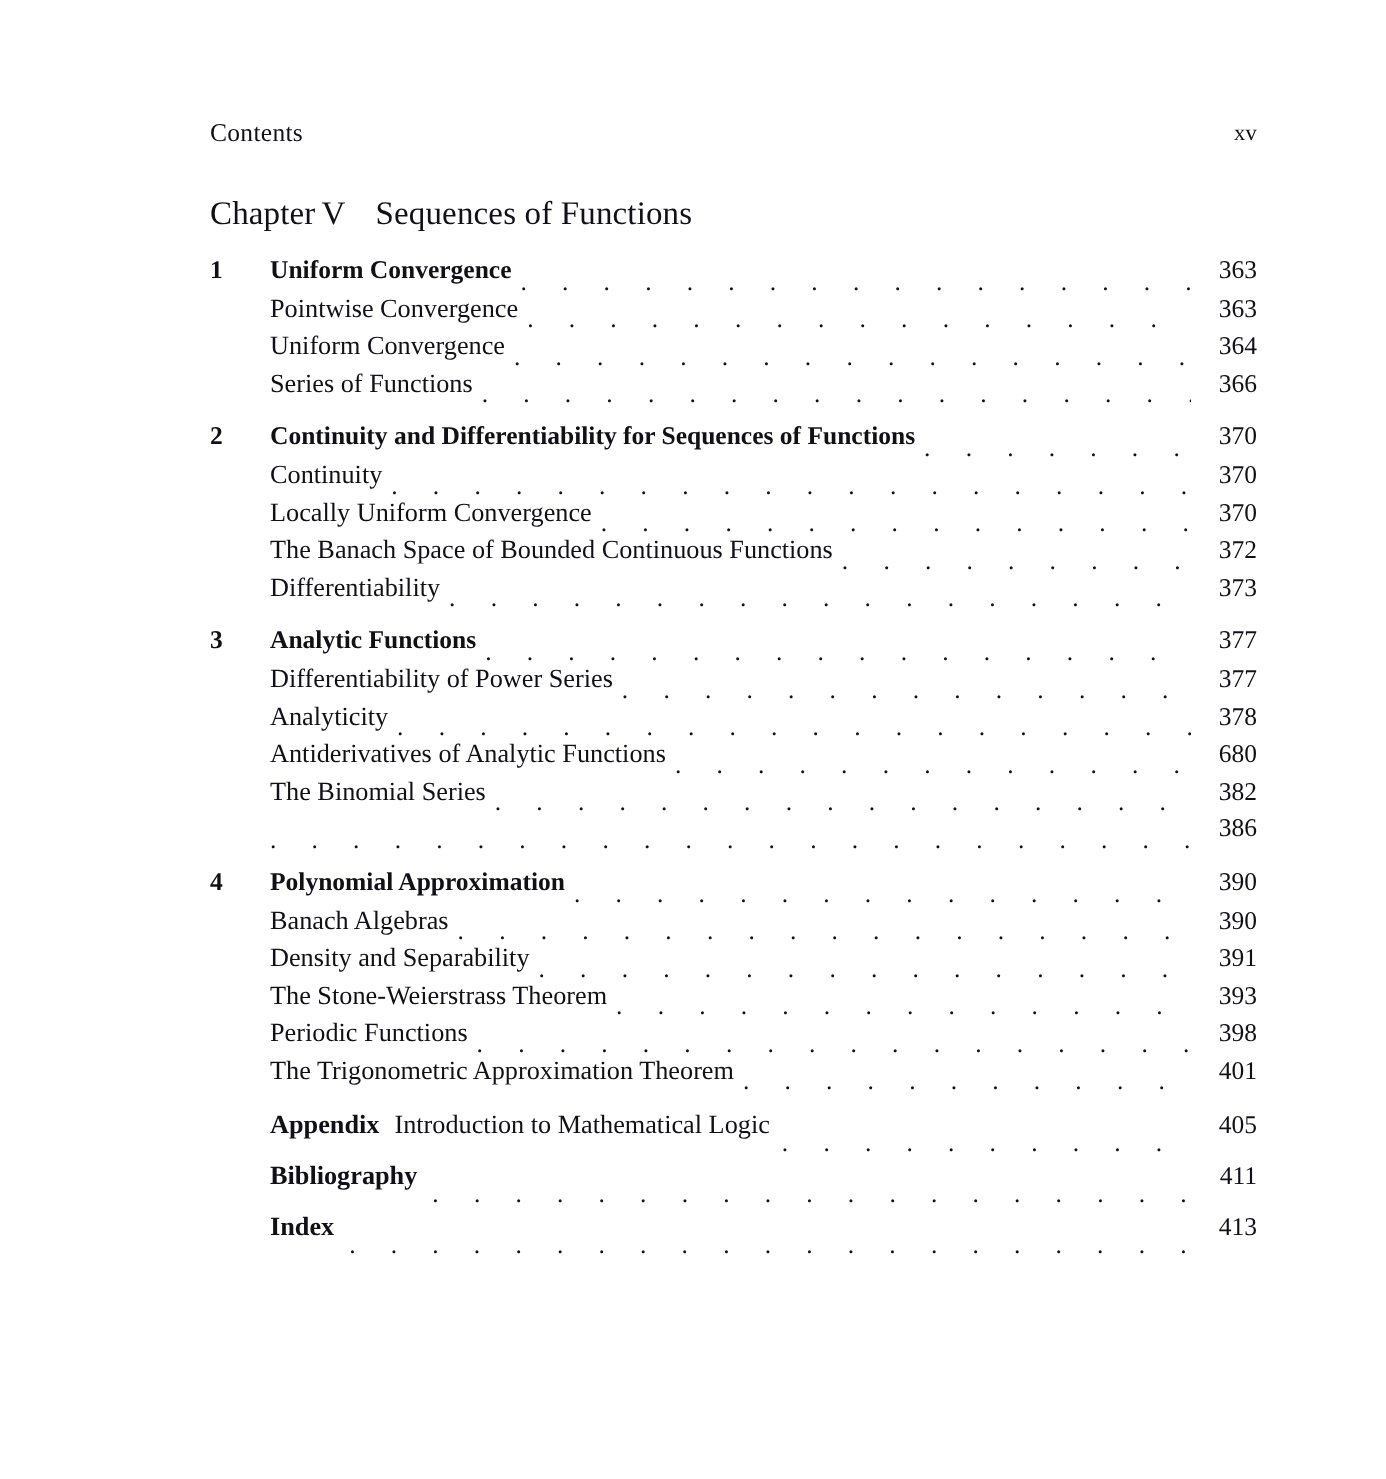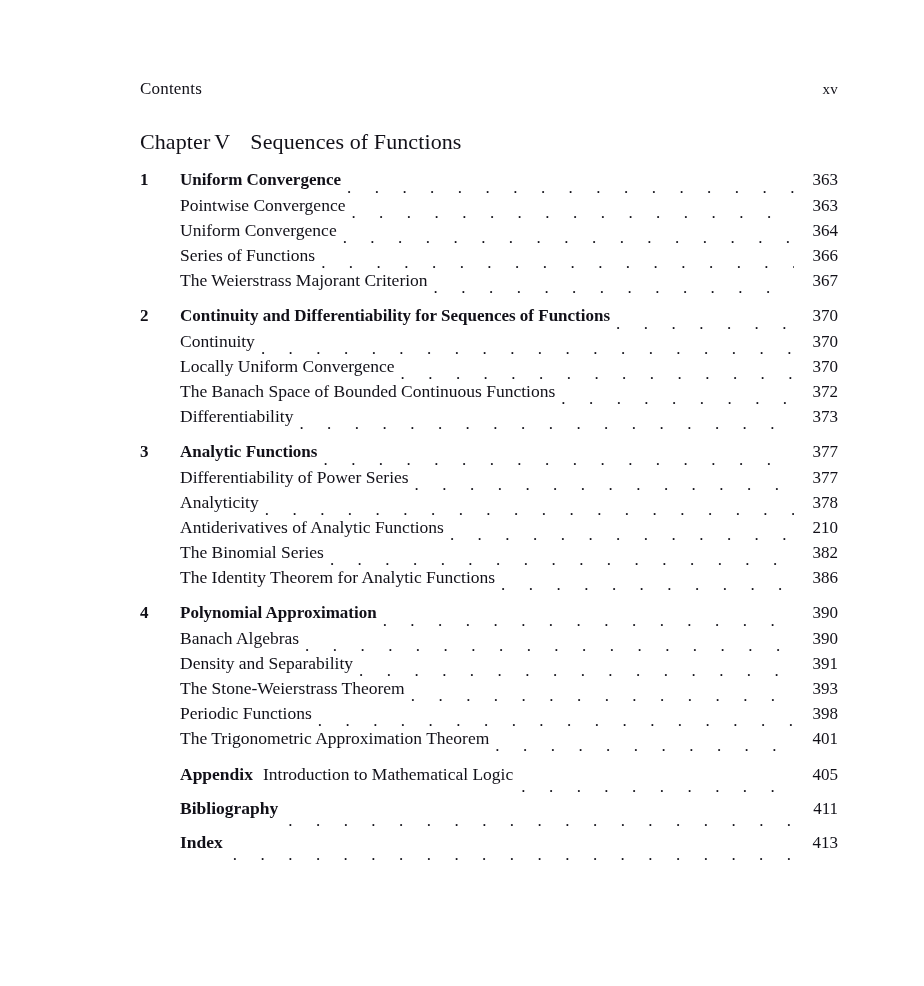--- a/index.html
+++ b/index.html
@@ -173,12 +173,6 @@
           <span class="leader"></span>
           <span class="pageno">366</span>
         </div>
-        <div class="row sub">
-          <span class="num"></span>
-          <span class="label">The Weierstrass Majorant Criterion</span>
-          <span class="leader"></span>
-          <span class="pageno">367</span>
-        </div>
       </div>
       <div class="group">
         <div class="row section">

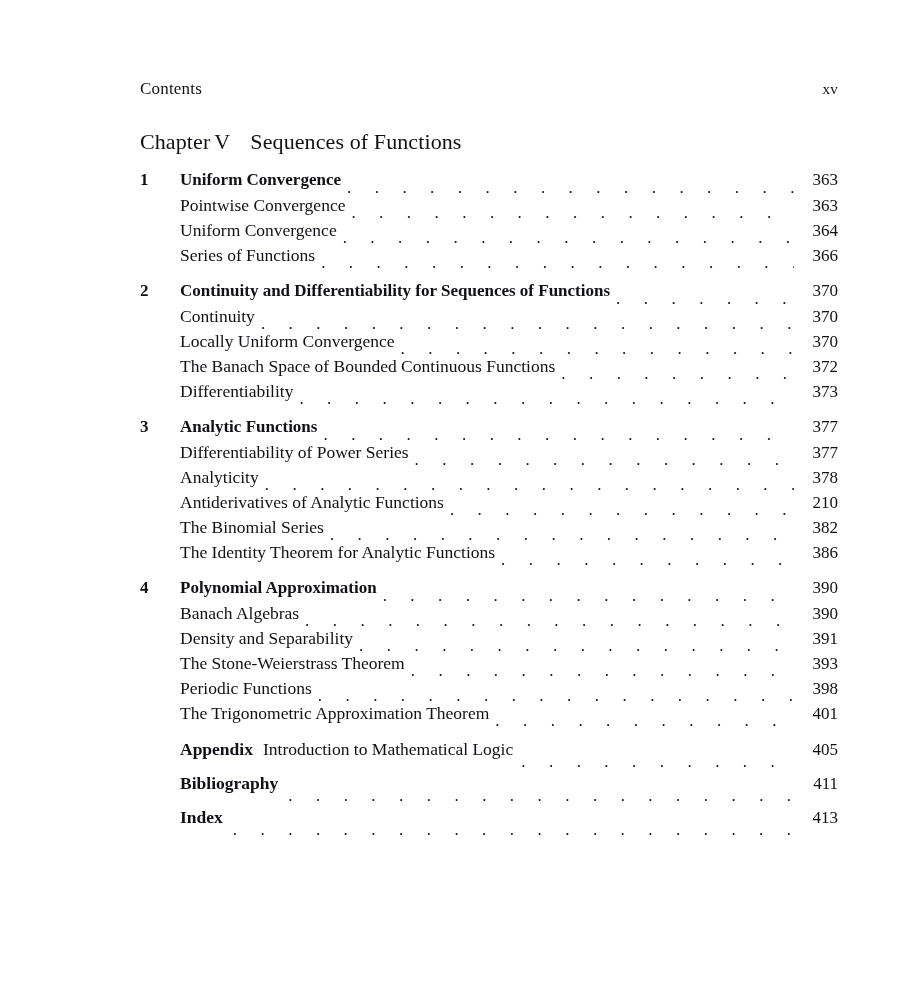--- a/index.html
+++ b/index.html
@@ -229,7 +229,7 @@
           <span class="num"></span>
           <span class="label">Antiderivatives of Analytic Functions</span>
           <span class="leader"></span>
-          <span class="pageno">210</span>
+          <span class="pageno">680</span>
         </div>
         <div class="row sub">
           <span class="num"></span>

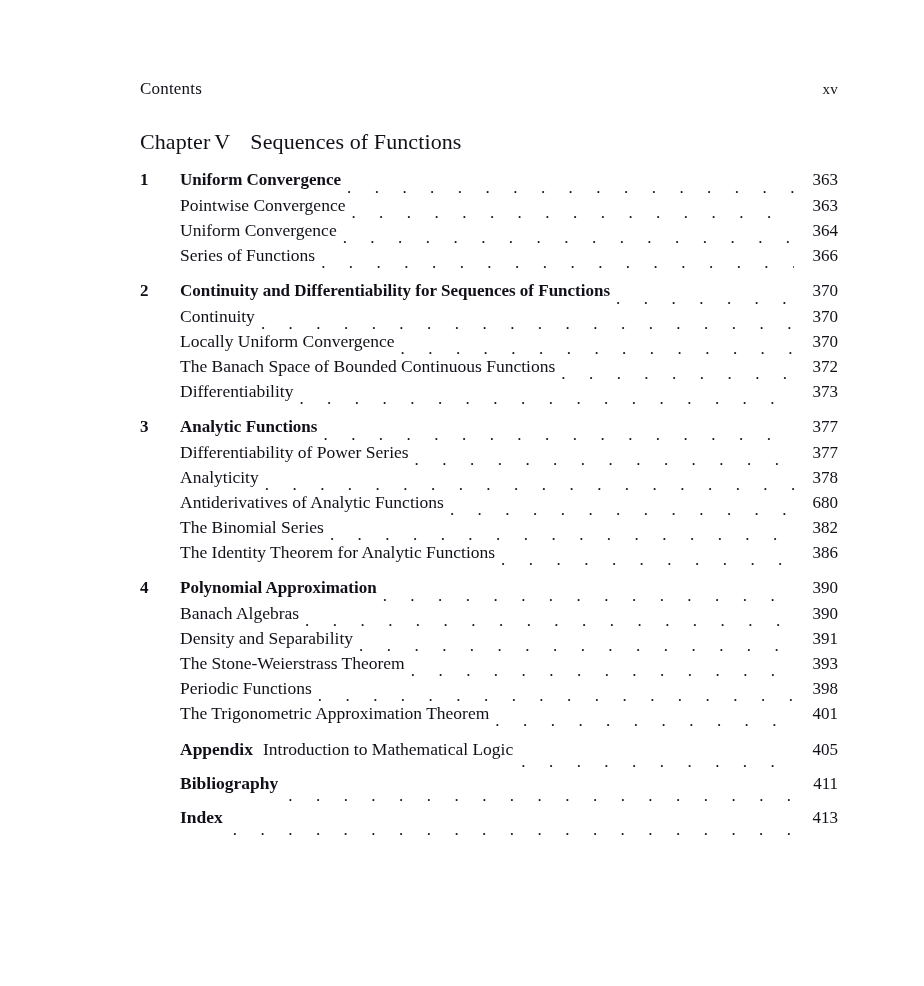--- a/index.html
+++ b/index.html
@@ -239,7 +239,6 @@
         </div>
         <div class="row sub">
           <span class="num"></span>
-          <span class="label">The Identity Theorem for Analytic Functions</span>
           <span class="leader"></span>
           <span class="pageno">386</span>
         </div>

